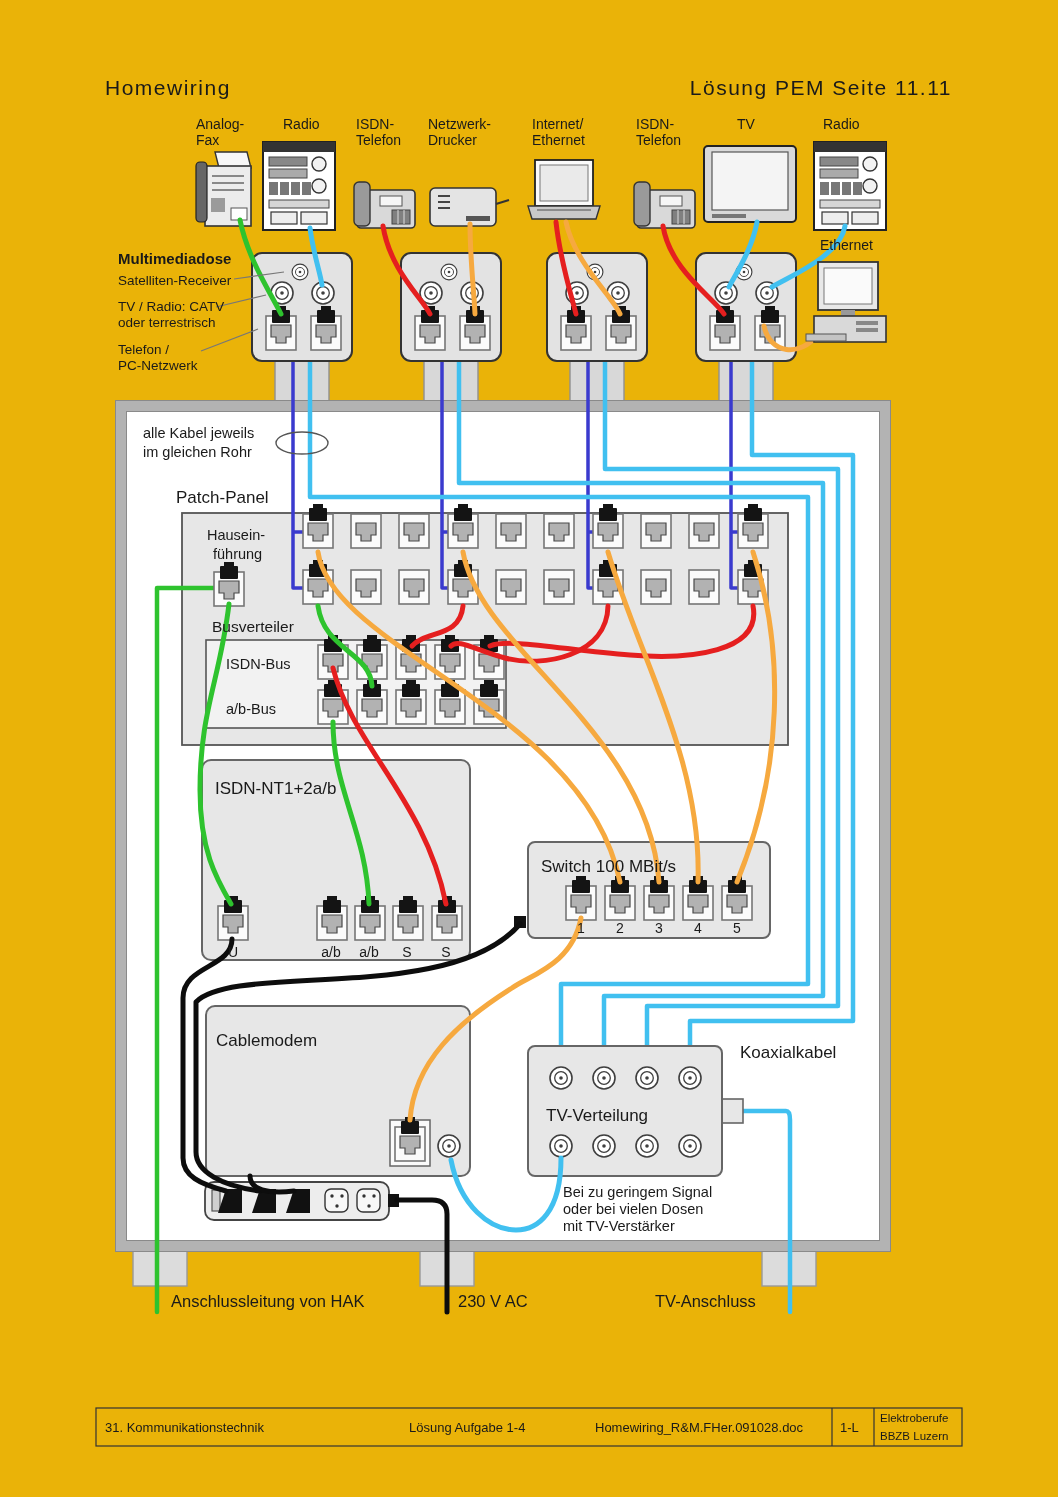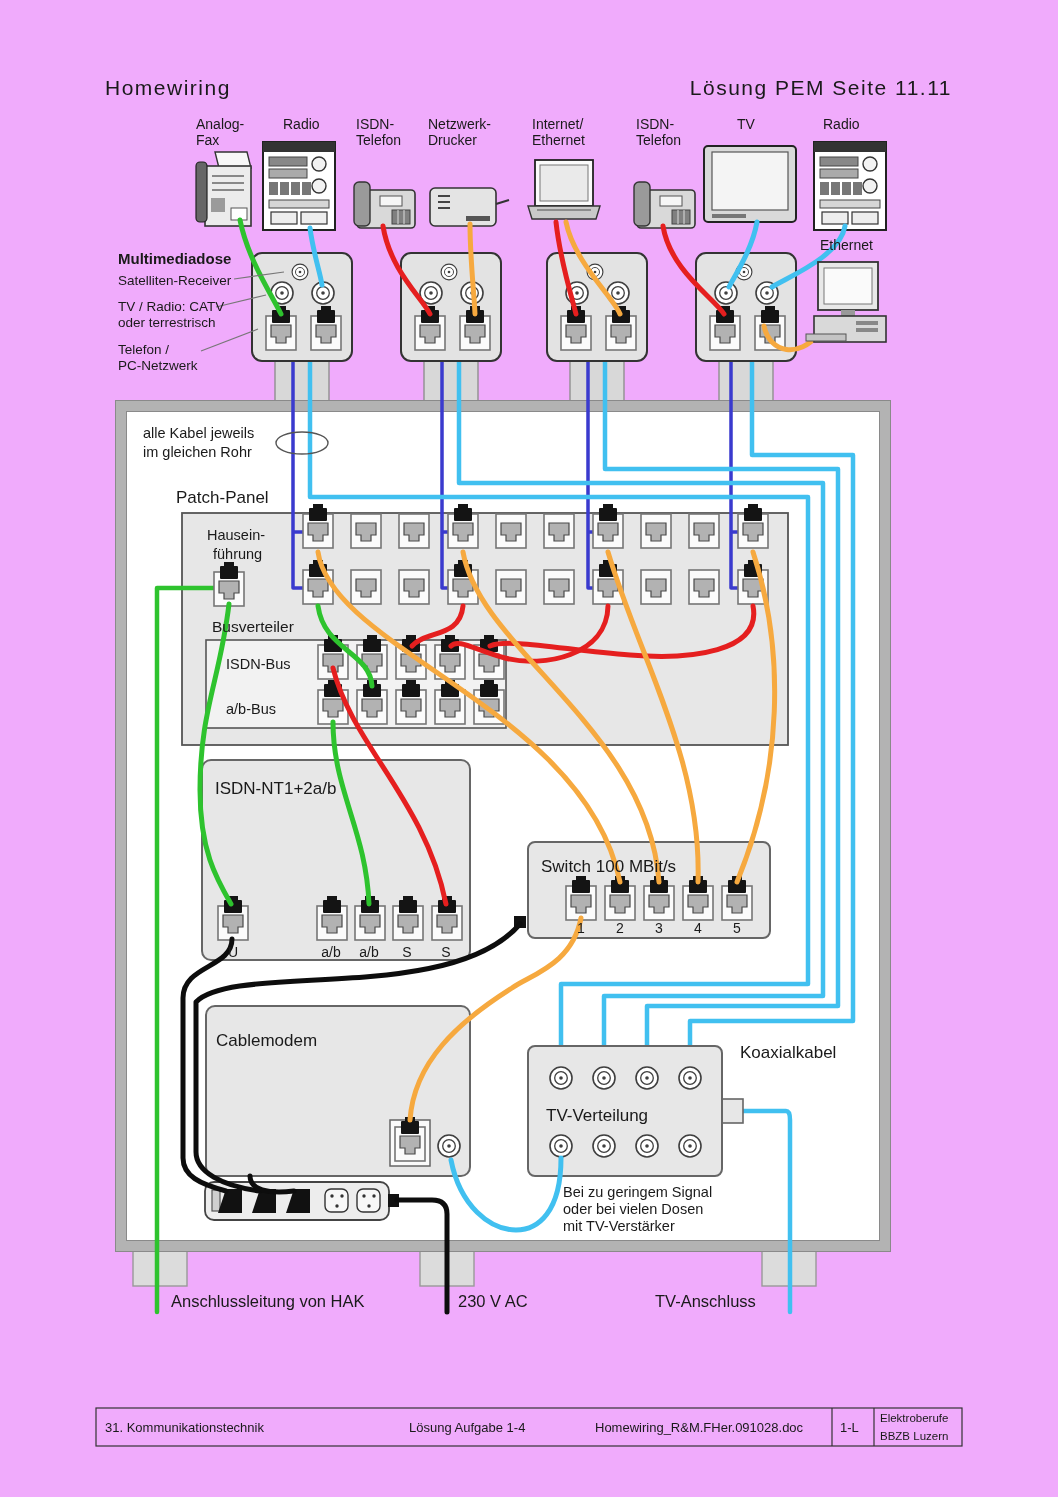--- a/index.html
+++ b/index.html
@@ -3,7 +3,7 @@
 <meta charset="utf-8">
 <style>
   html,body{margin:0;padding:0;background:#fff;}
-  .page{position:relative;width:1058px;height:1497px;background:#f0abfc;overflow:hidden;}
+  .page{position:relative;width:1058px;height:1497px;background:#eab308;overflow:hidden;}
   svg text{font-family:"Liberation Sans","DejaVu Sans",sans-serif;fill:#1a1a1a;}
   .hdr{font-size:21px;letter-spacing:1.5px;}
   .lbl{font-size:14px;}

